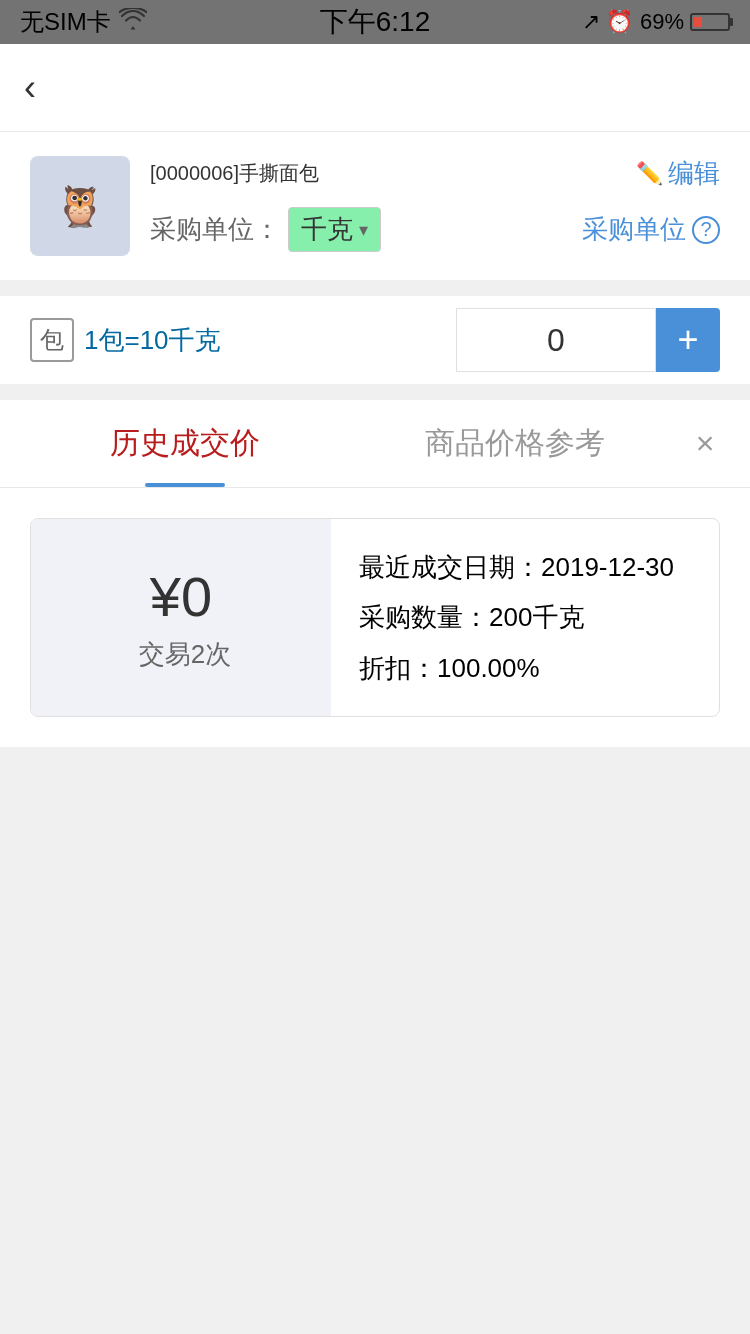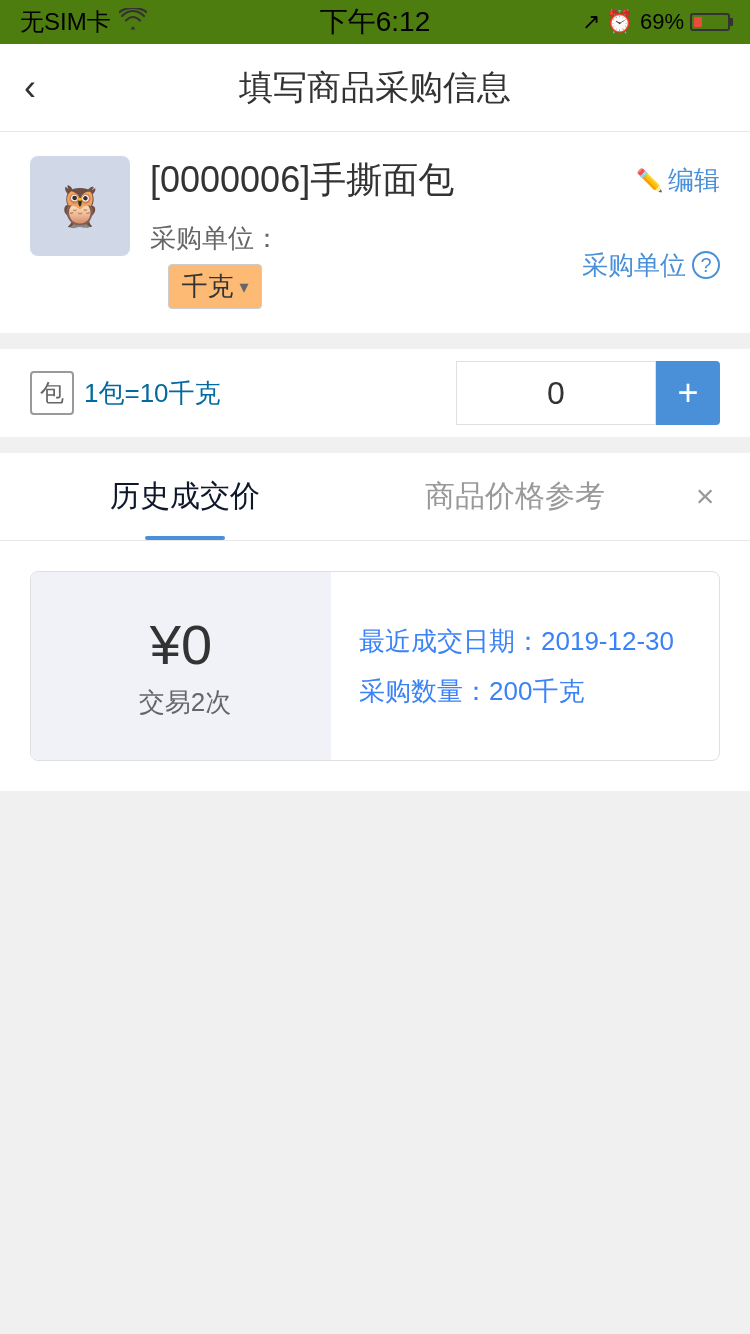--- a/index.html
+++ b/index.html
@@ -15,7 +15,7 @@
     
     .status-bar {
       height: 44px;
-      background: #4d7c0f;
+      background: #737373;
       display: flex;
       align-items: center;
       justify-content: space-between;

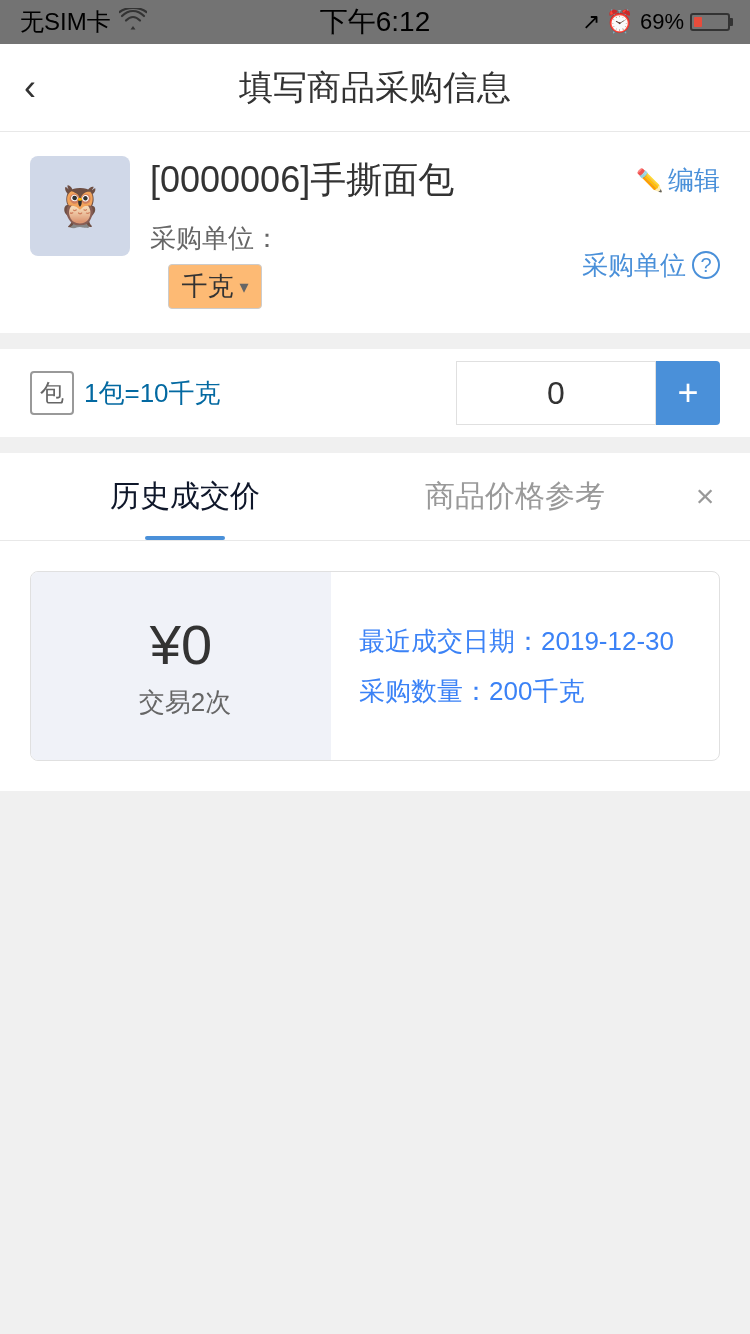--- a/index.html
+++ b/index.html
@@ -386,7 +386,6 @@
 
 <div class="nav-bar">
   <div class="nav-back">‹</div>
-  <div class="nav-title">填写商品采购信息</div>
 </div>
 
 <div class="product-section">

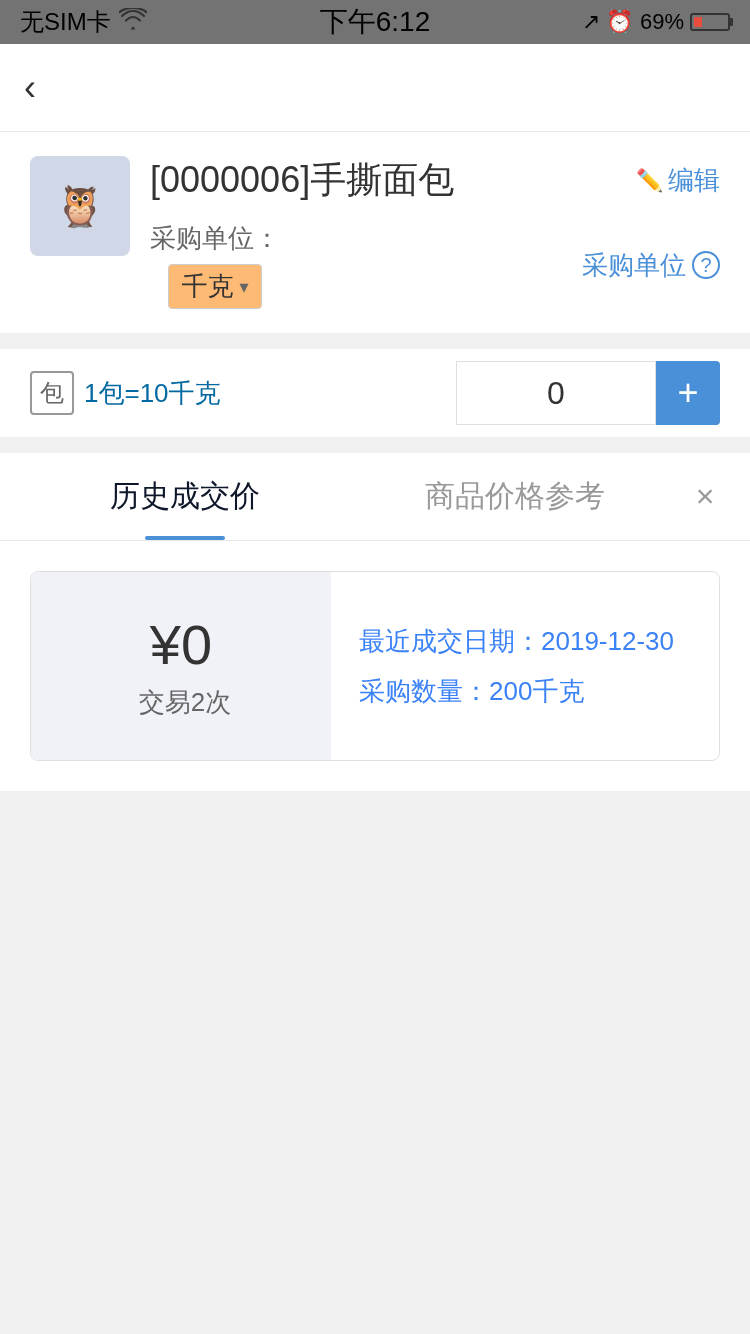--- a/index.html
+++ b/index.html
@@ -131,7 +131,7 @@
       margin-bottom: 16px;
     }
     .product-name {
-      font-size: 36px;
+      font-size: 20px;
       color: #333;
       font-weight: 500;
     }

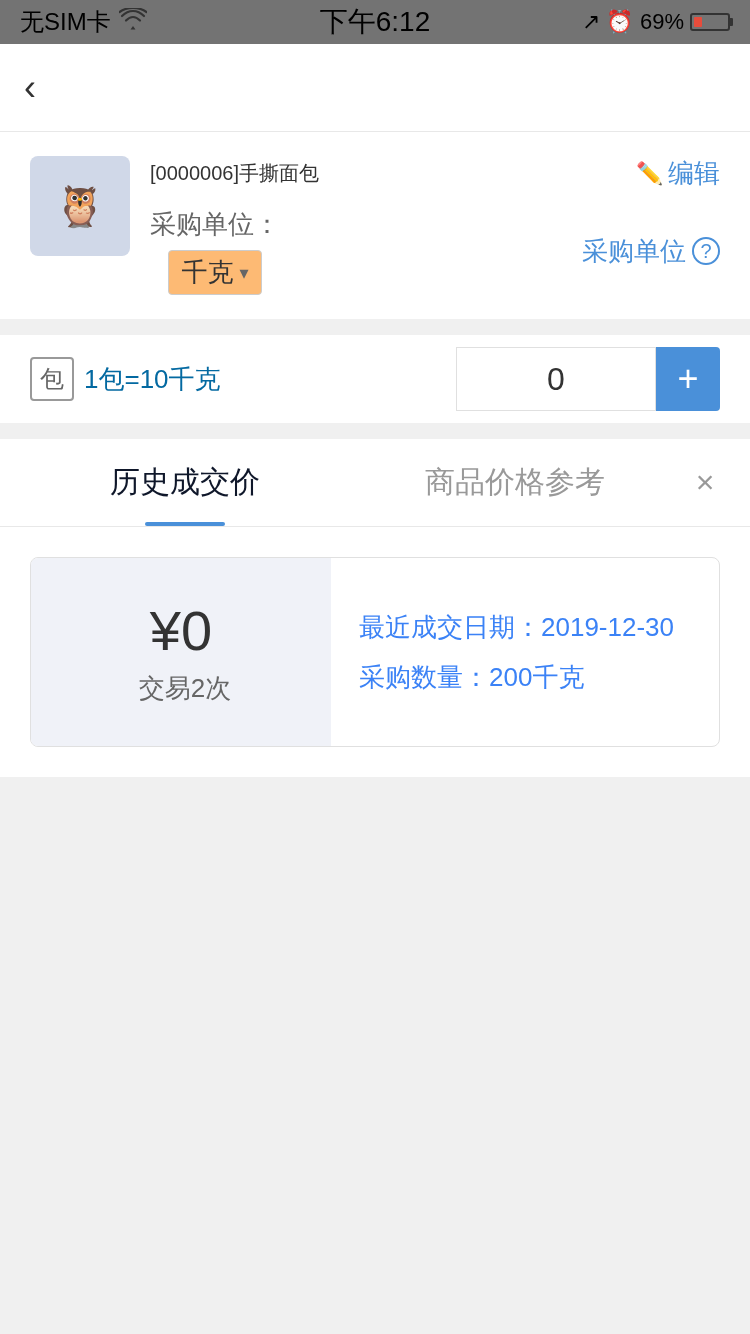--- a/index.html
+++ b/index.html
@@ -401,7 +401,7 @@
       </div>
     </div>
     <div class="product-unit-row">
-      <div style="display:flex;align-items:center;gap:8px;flex-direction:column;">
+      <div style="display:flex;align-items:center;gap:8px;">
         <span class="unit-label">采购单位：</span>
         <div class="unit-select">
           <span>千克</span>

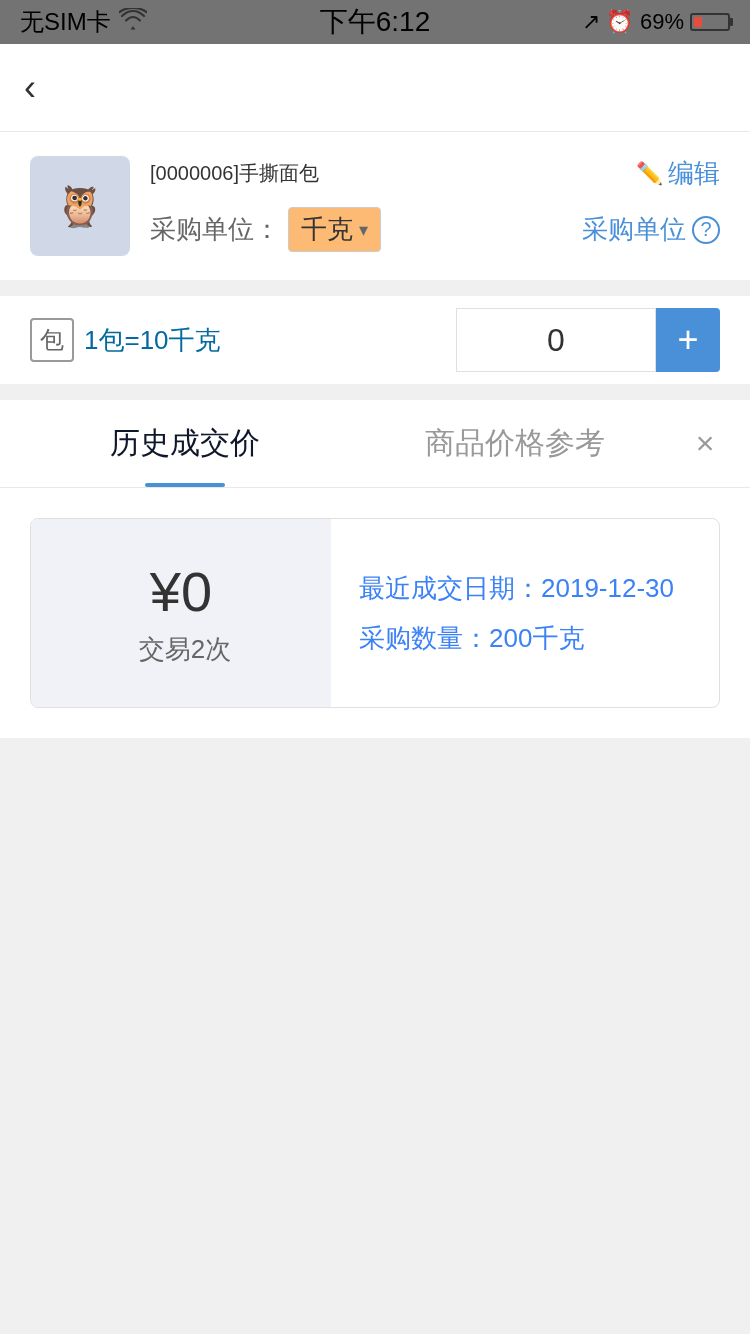--- a/index.html
+++ b/index.html
@@ -163,7 +163,7 @@
       padding: 4px 12px;
       font-size: 26px;
       color: #333;
-      background: #fdba74;
+      background: #86efac;
       cursor: pointer;
     }
     .unit-arrow {

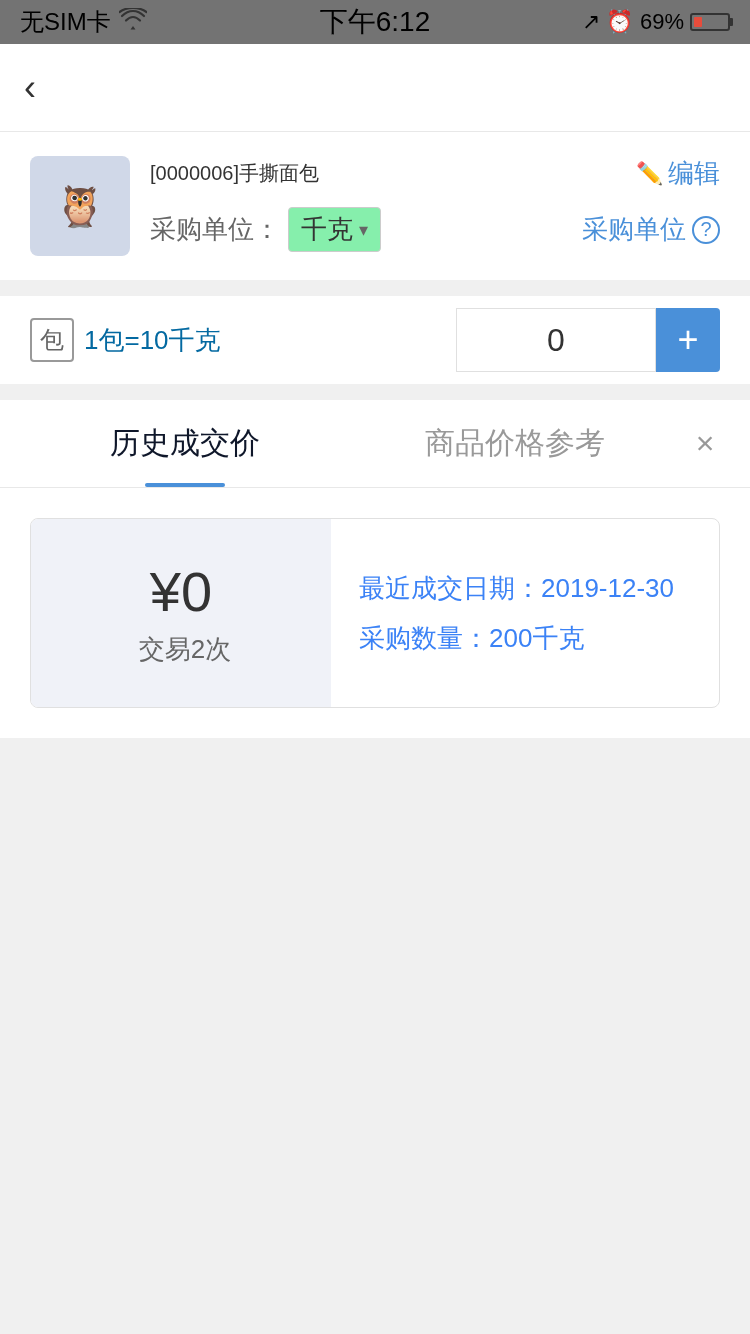--- a/index.html
+++ b/index.html
@@ -284,7 +284,7 @@
       color: #999;
     }
     .tab-label.active {
-      color: #0f172a;
+      color: #b91c1c;
     }
     .tab-indicator {
       position: absolute;

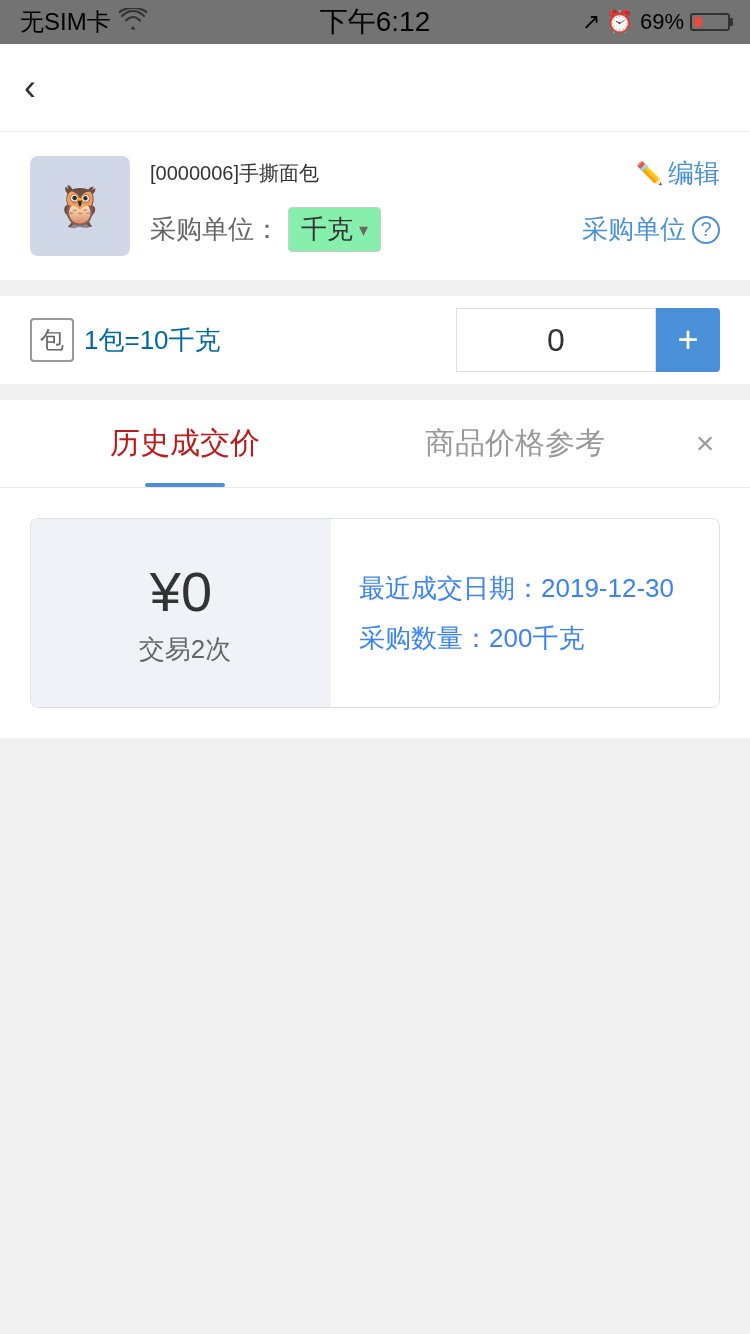--- a/index.html
+++ b/index.html
@@ -345,7 +345,7 @@
     }
     .card-detail-row {
       font-size: 26px;
-      color: #3b82f6;
+      color: #000000;
       line-height: 1.4;
     }
 

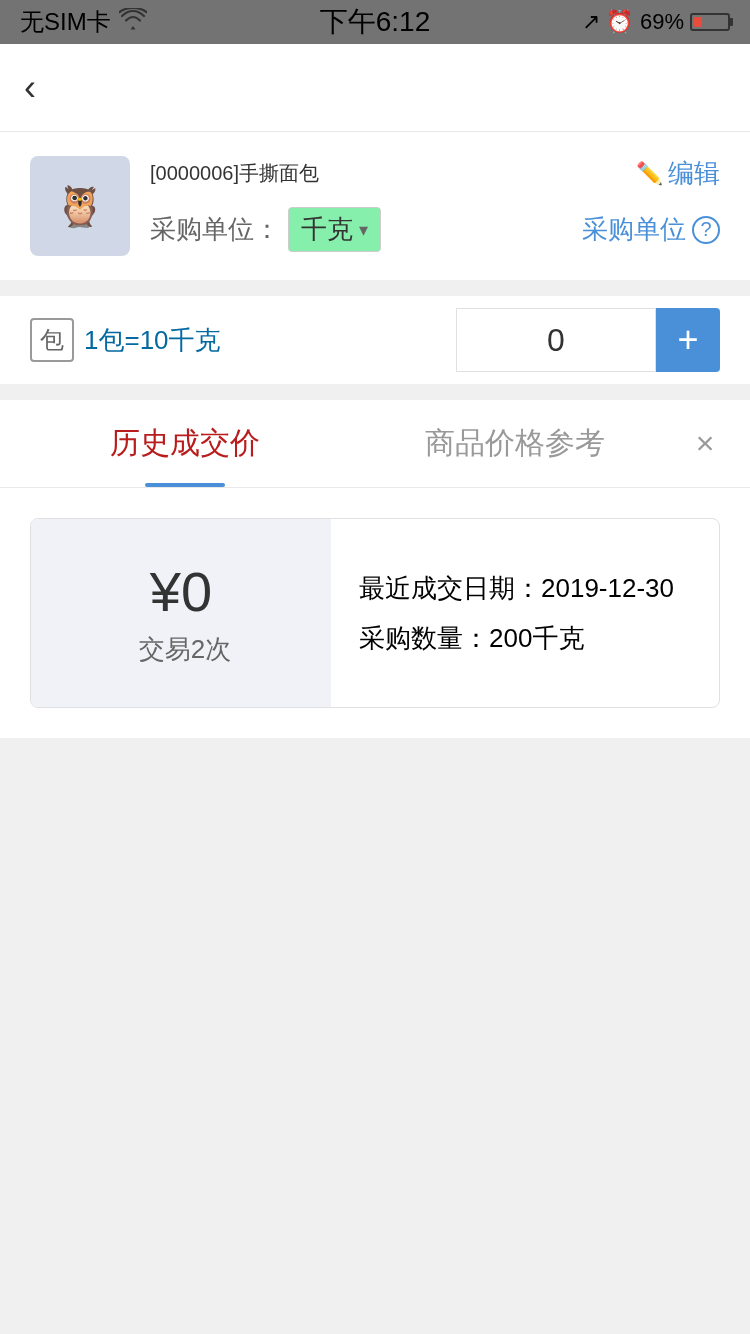--- a/index.html
+++ b/index.html
@@ -458,6 +458,9 @@
         <div class="card-detail-row">
           <span>采购数量：</span><span>200千克</span>
         </div>
+        <div class="card-detail-row">
+          <span>折扣：</span><span>100.00%</span>
+        </div>
       </div>
     </div>
   </div>

